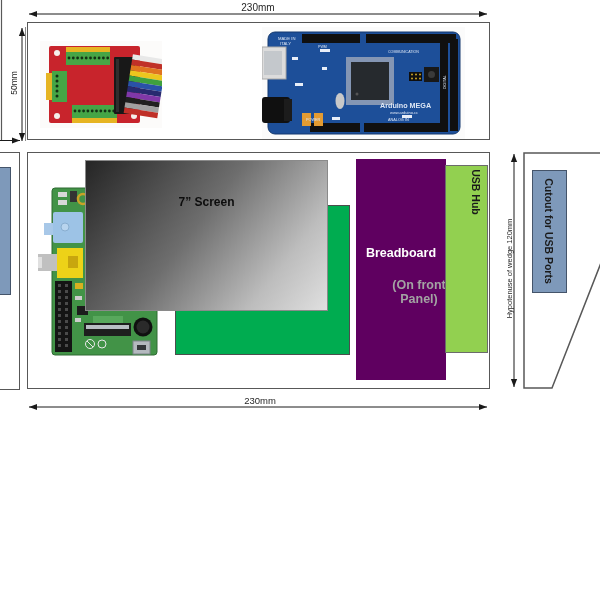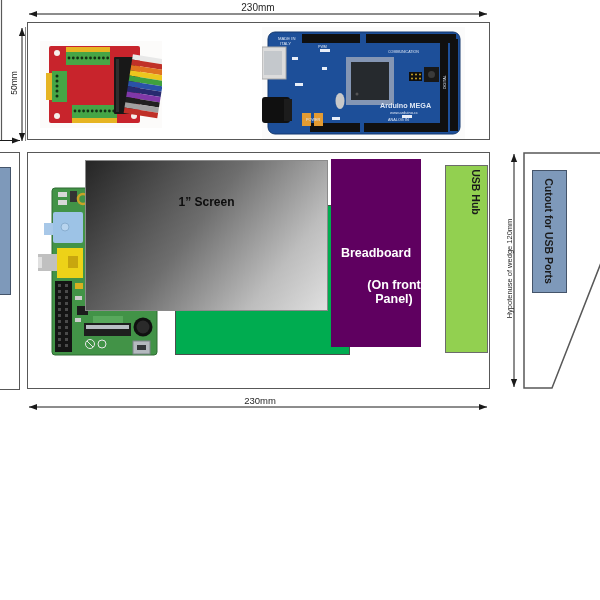--- a/index.html
+++ b/index.html
@@ -103,7 +103,7 @@
 
   <div class="fill-rect" style="left:85px;top:160px;width:243px;height:151px;border:1px solid #8a8a8a;
               background:linear-gradient(128deg,#252525 0%,#6e6e6e 45%,#bdbdbd 78%,#e0e0e0 100%);">
-    <div class="center-text" style="top:34px;color:#0d0d0d;font-size:12px;font-weight:600;">1” Screen</div>
+    <div class="center-text" style="top:34px;color:#0d0d0d;font-size:12px;font-weight:600;">7” Screen</div>
   </div>
 
   <svg class="abs nofx" style="left:40px;top:41px;" width="122" height="87" viewBox="0 0 122 87">

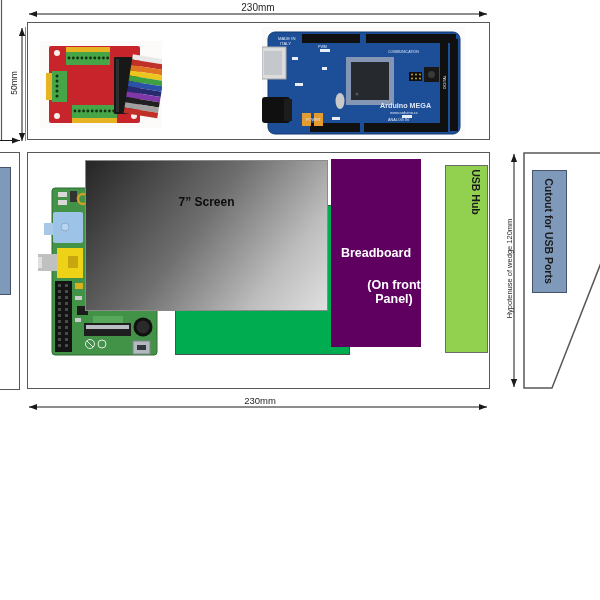--- a/index.html
+++ b/index.html
@@ -37,7 +37,7 @@
 
   <div class="fill-rect" style="left:175px;top:205px;width:175px;height:150px;background:#00AC50;border:1px solid #4d4d4d;"></div>
 
-  <div class="fill-rect" style="left:331px;top:159px;width:90px;height:188px;background:#5F0060;">
+  <div class="fill-rect" style="left:356px;top:159px;width:90px;height:221px;background:#5F0060;">
     <div class="center-text" style="top:87px;color:#fff;font-size:12.5px;font-weight:600;">Breadboard</div>
     <div class="center-text" style="top:119px;color:#ffffff;font-size:12.5px;font-weight:600;padding-left:36px;">(On front Panel)</div>
   </div>

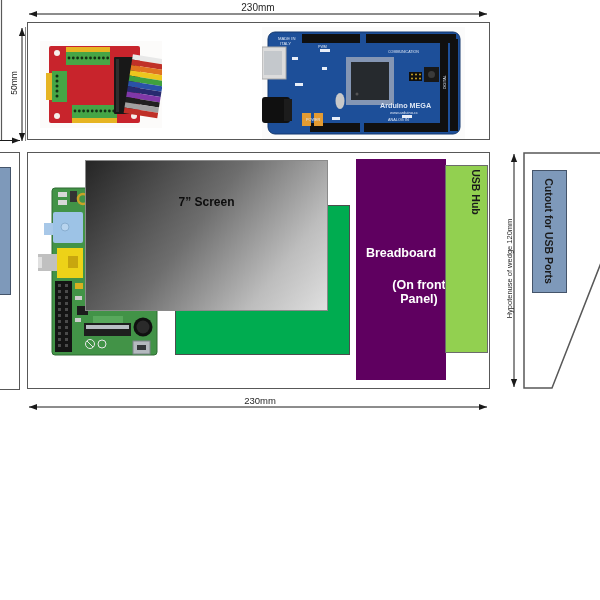--- a/index.html
+++ b/index.html
@@ -39,7 +39,7 @@
 
   <div class="fill-rect" style="left:356px;top:159px;width:90px;height:221px;background:#5F0060;">
     <div class="center-text" style="top:87px;color:#fff;font-size:12.5px;font-weight:600;">Breadboard</div>
-    <div class="center-text" style="top:119px;color:#ffffff;font-size:12.5px;font-weight:600;padding-left:36px;">(On front Panel)</div>
+    <div class="center-text" style="top:119px;color:#a3a3a3;font-size:12.5px;font-weight:600;padding-left:36px;">(On front Panel)</div>
   </div>
 
   <div class="fill-rect" style="left:445px;top:165px;width:43px;height:188px;background:#92D050;border:1px solid #6b6b6b;">

